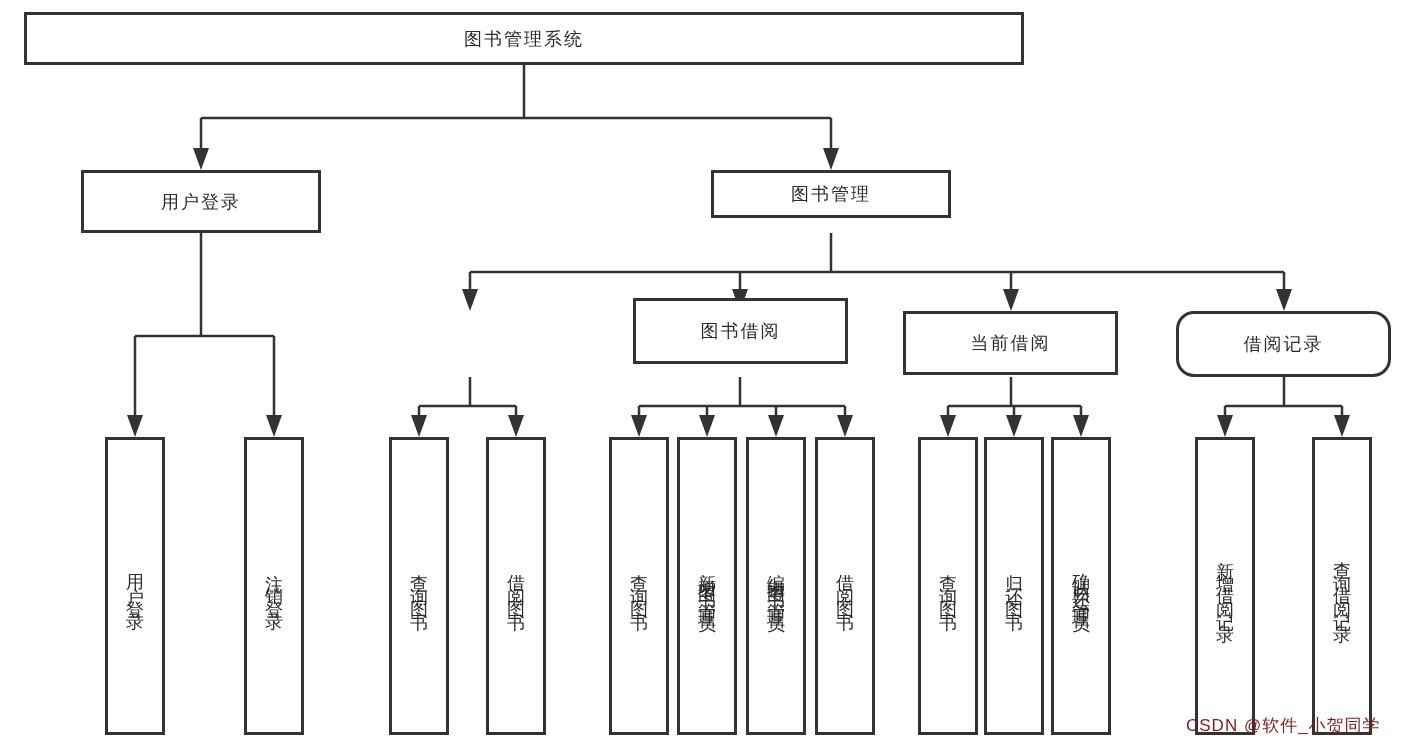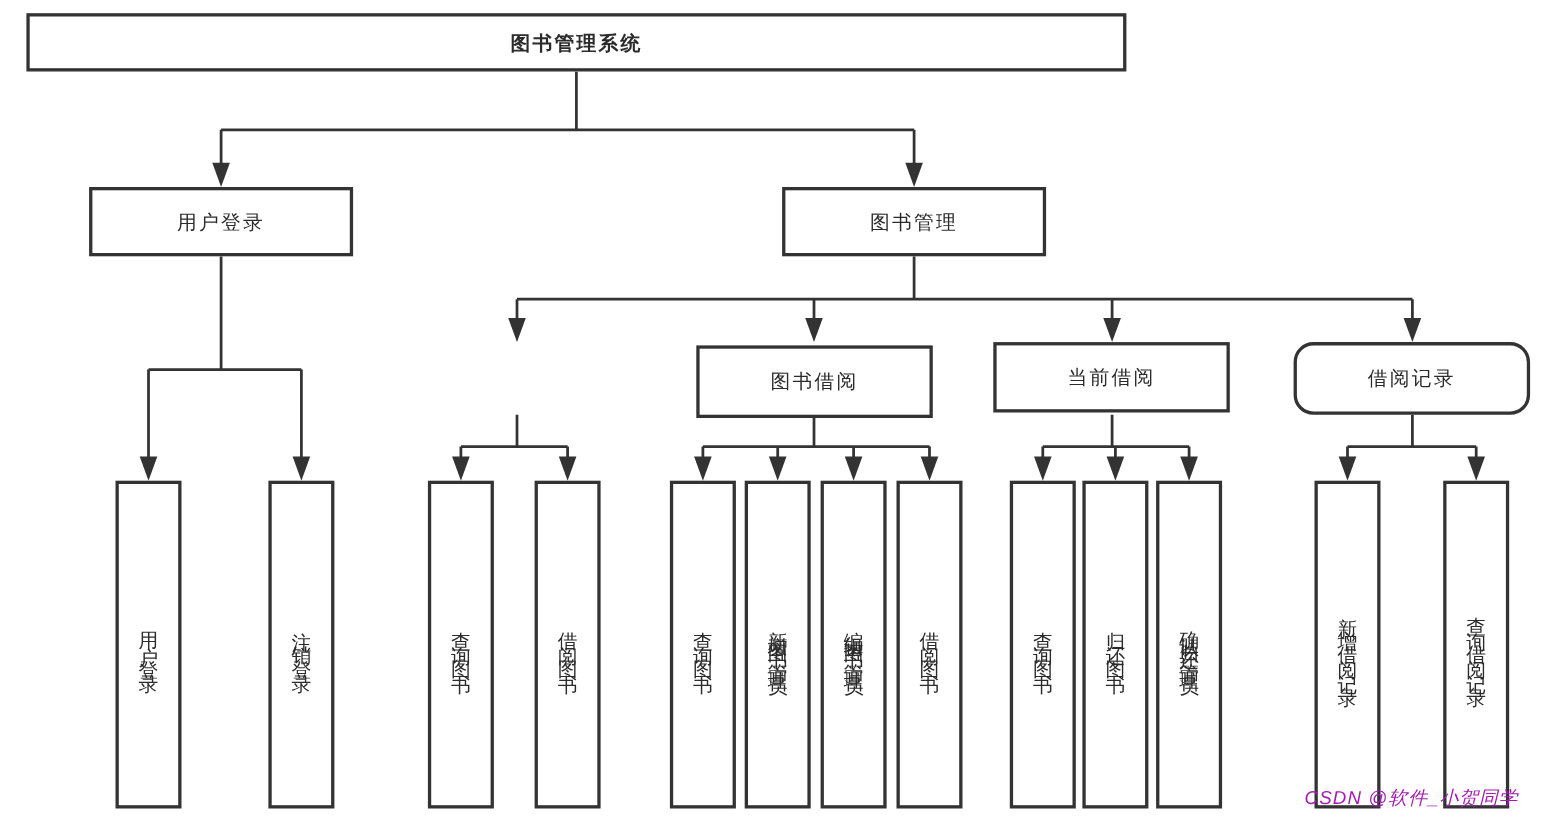--- a/index.html
+++ b/index.html
@@ -83,7 +83,7 @@
     </g>
   </svg>
 
-  <div class="node" style="left:24px;top:12px;width:1000px;height:53px;font-weight:bold;">
+  <div class="node" style="left:24px;top:12px;width:1000px;height:53px;">
     <span class="label">图书管理系统</span>
   </div>
 

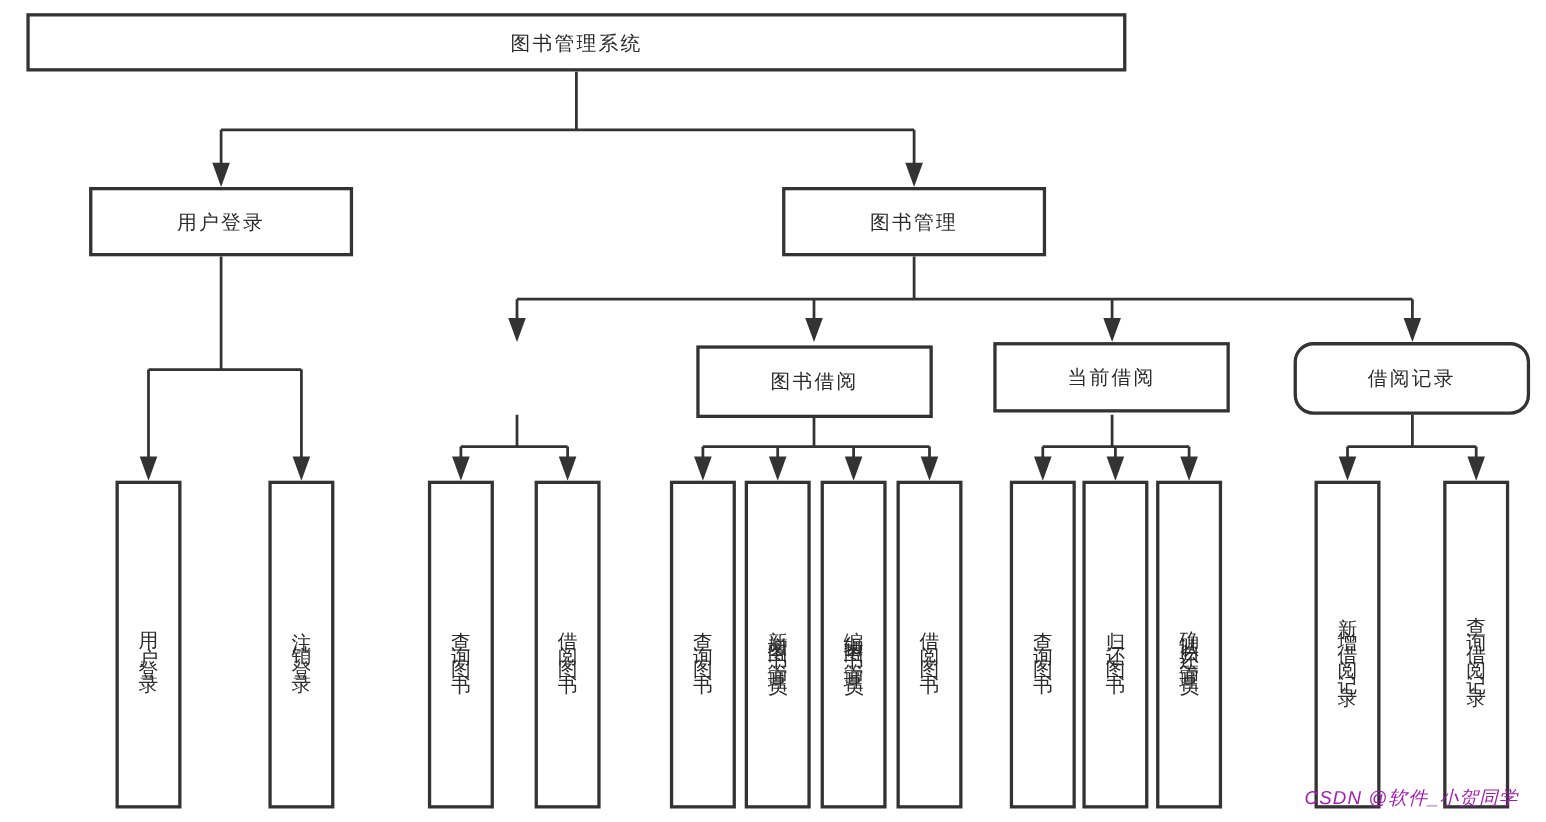--- a/index.html
+++ b/index.html
@@ -90,7 +90,7 @@
   <div class="node" style="left:81px;top:170px;width:240px;height:63px;">
     <span class="label">用户登录</span>
   </div>
-  <div class="node" style="left:711px;top:170px;width:240px;height:63px;">
+  <div class="node" style="left:711px;top:170px;width:240px;height:48px;">
     <span class="label">图书管理</span>
   </div>
 

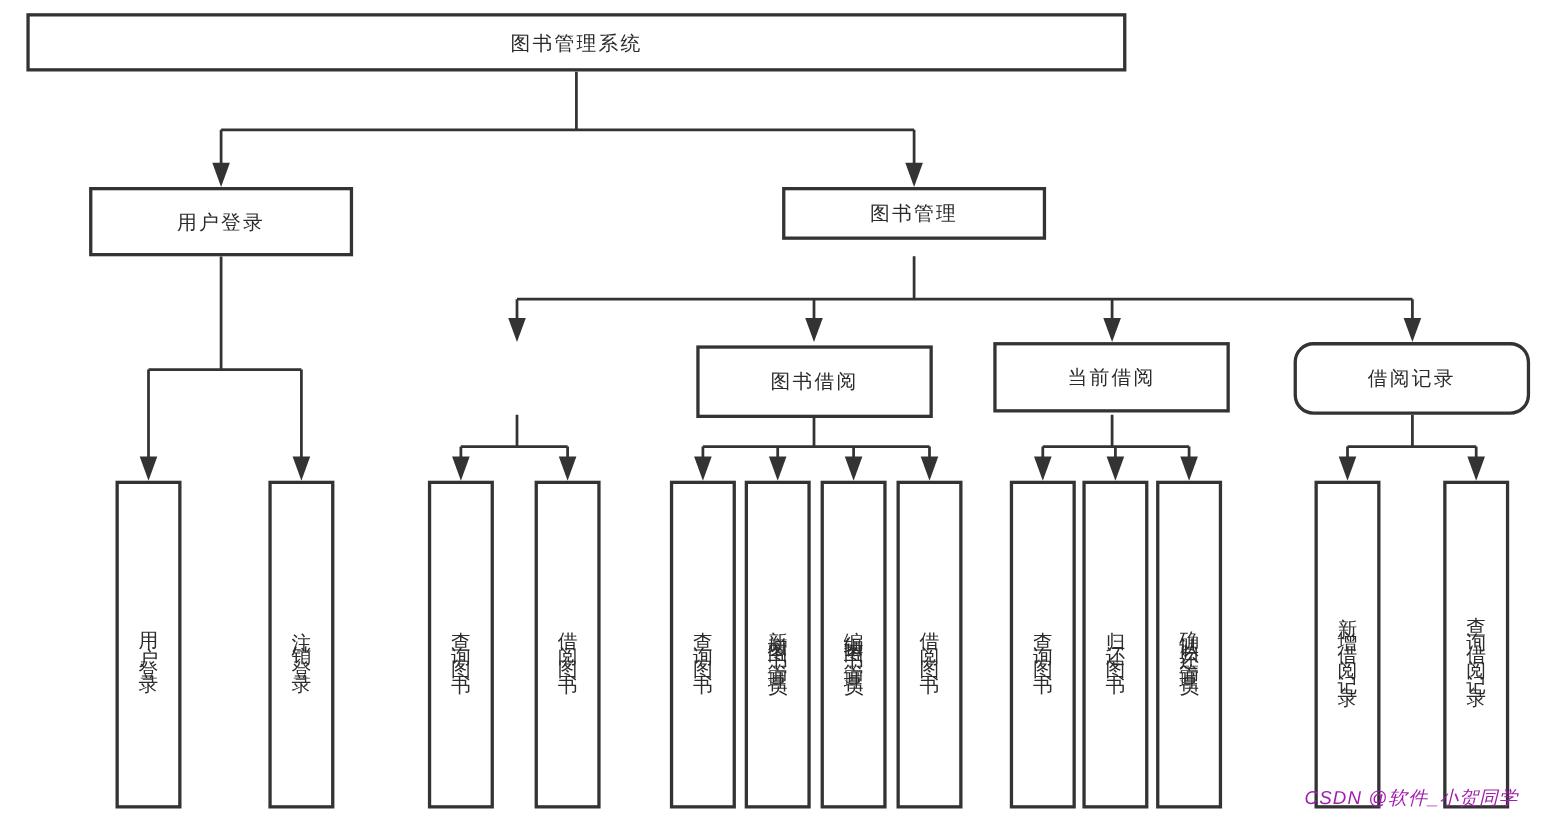--- a/index.html
+++ b/index.html
@@ -94,7 +94,7 @@
     <span class="label">图书管理</span>
   </div>
 
-  <div class="node" style="left:633px;top:314px;width:215px;height:66px;">
+  <div class="node" style="left:633px;top:298px;width:215px;height:66px;">
     <span class="label">图书借阅</span>
   </div>
   <div class="node" style="left:903px;top:311px;width:215px;height:64px;">

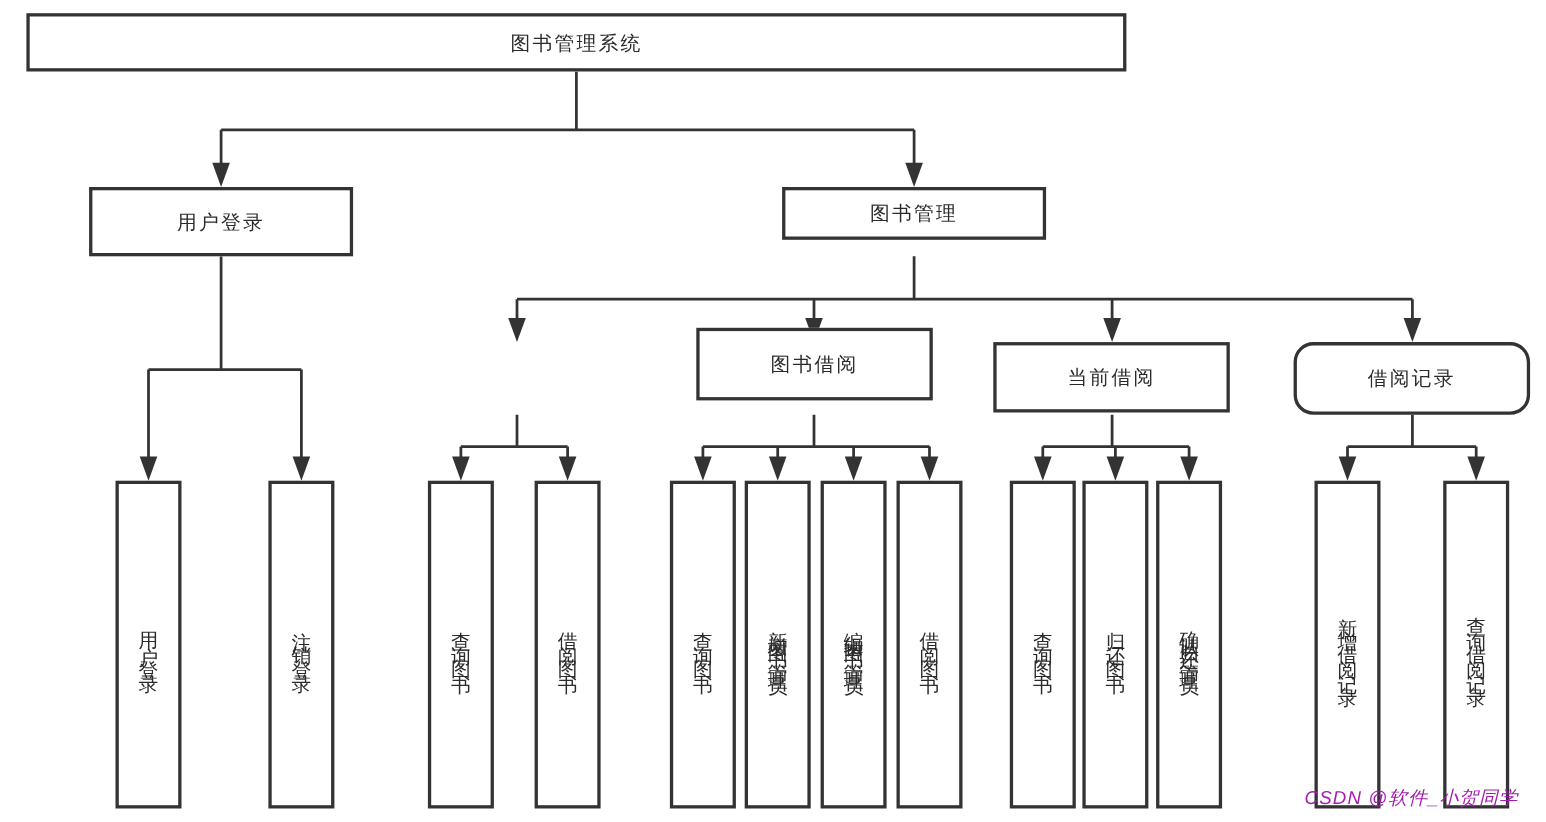--- a/index.html
+++ b/index.html
@@ -39,11 +39,10 @@
     position:absolute;
     left:1186px;top:714px;
     font-size:17px;
-    color:#a21caf;
+    color:#7f1d1d;
     letter-spacing:1px;
     white-space:nowrap;
     z-index:5;
-    font-style:italic;
   }
 </style>
 </head>

